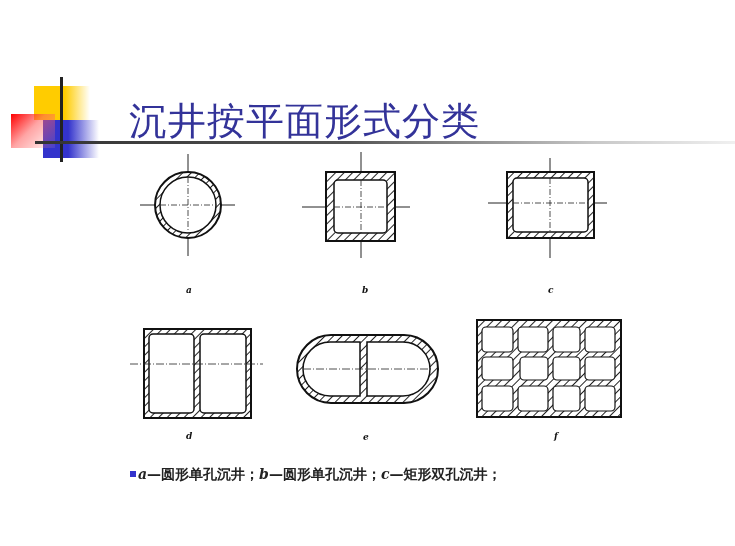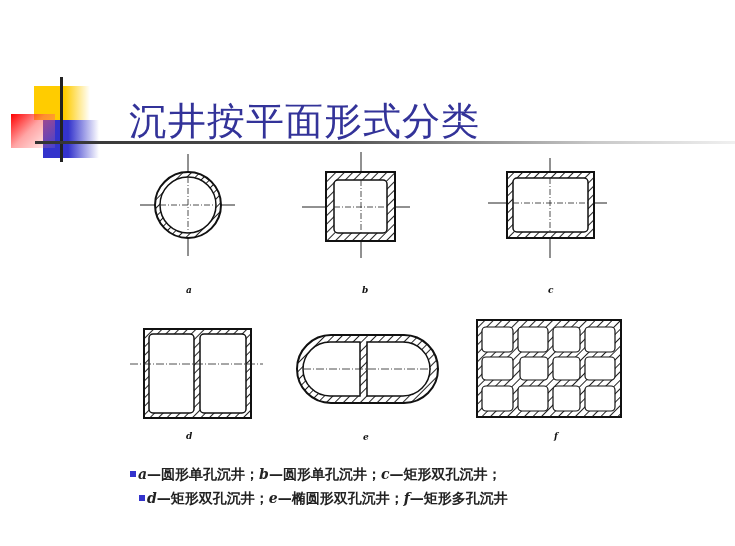--- a/index.html
+++ b/index.html
@@ -126,9 +126,6 @@
   <div class="cap-line first">
     <span class="bullet"></span><span class="cap-item"><span class="cap-key">a</span><span>—</span><span>圆形单孔沉井</span><span>；</span></span><span class="cap-item"><span class="cap-key">b</span><span>—</span><span>圆形单孔沉井</span><span>；</span></span><span class="cap-item"><span class="cap-key">c</span><span>—</span><span>矩形双孔沉井</span><span>；</span></span>
   </div>
-  <div class="cap-line second">
-    <span class="bullet"></span><span class="cap-item"><span class="cap-key">d</span><span>—</span><span>矩形双孔沉井</span><span>；</span></span><span class="cap-item"><span class="cap-key">e</span><span>—</span><span>椭圆形双孔沉井</span><span>；</span></span><span class="cap-item"><span class="cap-key">f</span><span>—</span><span>矩形多孔沉井</span><span></span></span>
-  </div>
 </div>
 
 </body></html>

